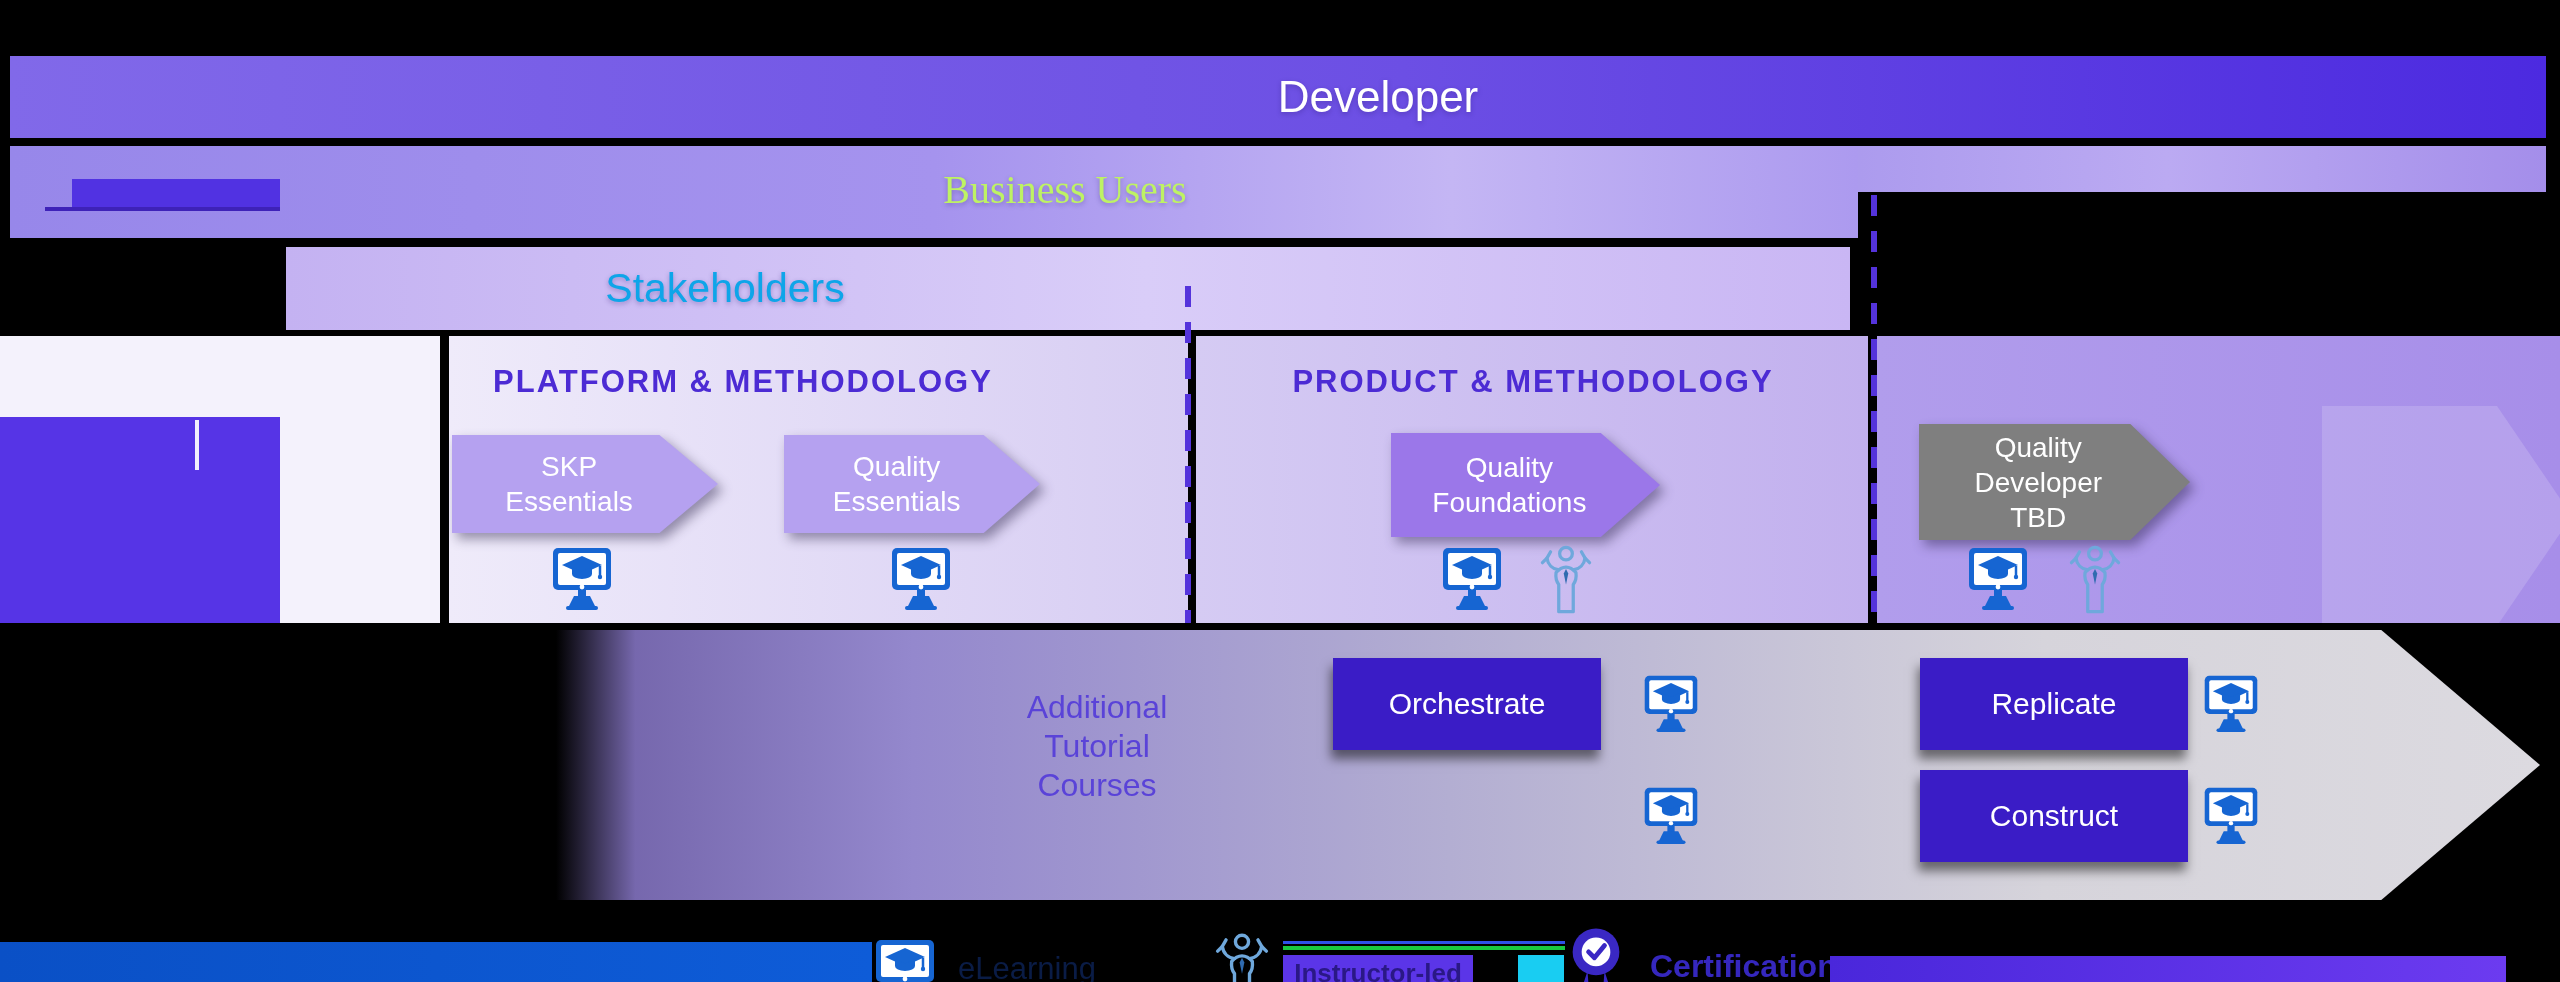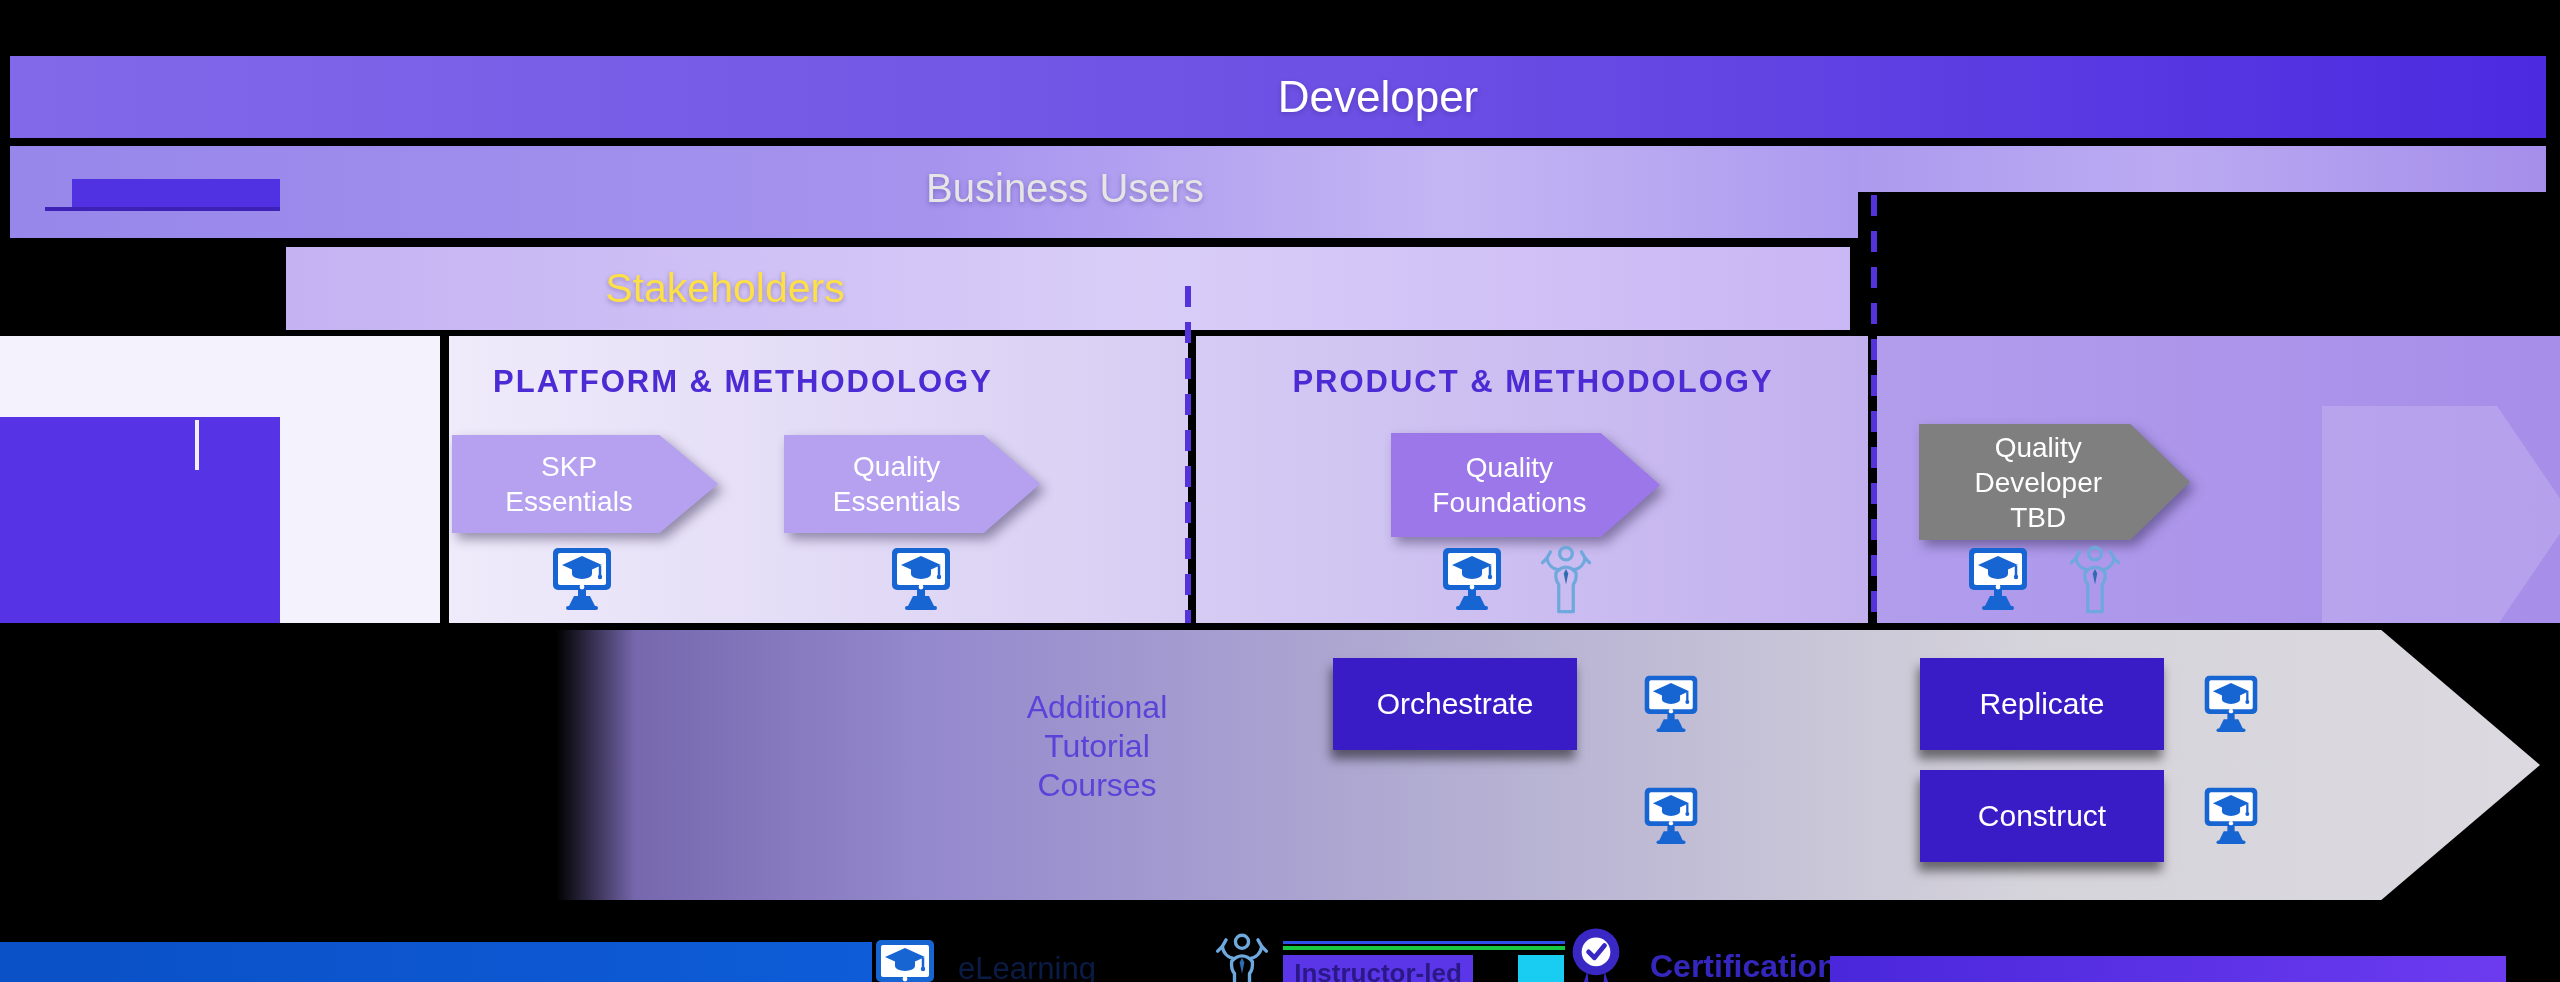--- a/index.html
+++ b/index.html
@@ -85,7 +85,7 @@
 
   <div class="abs bu-band"></div>
   <div class="abs bu-ext"></div>
-  <div class="abs band-label bu-label" style="color:#e5e5e5;">Business Users</div>
+  <div class="abs band-label bu-label" style="color:#bef264;font-family:Liberation Serif, serif;">Business Users</div>
 
   <div class="abs stak-band"></div>
   <div class="abs band-label stak-label" style="color:#fde047;">Stakeholders</div>

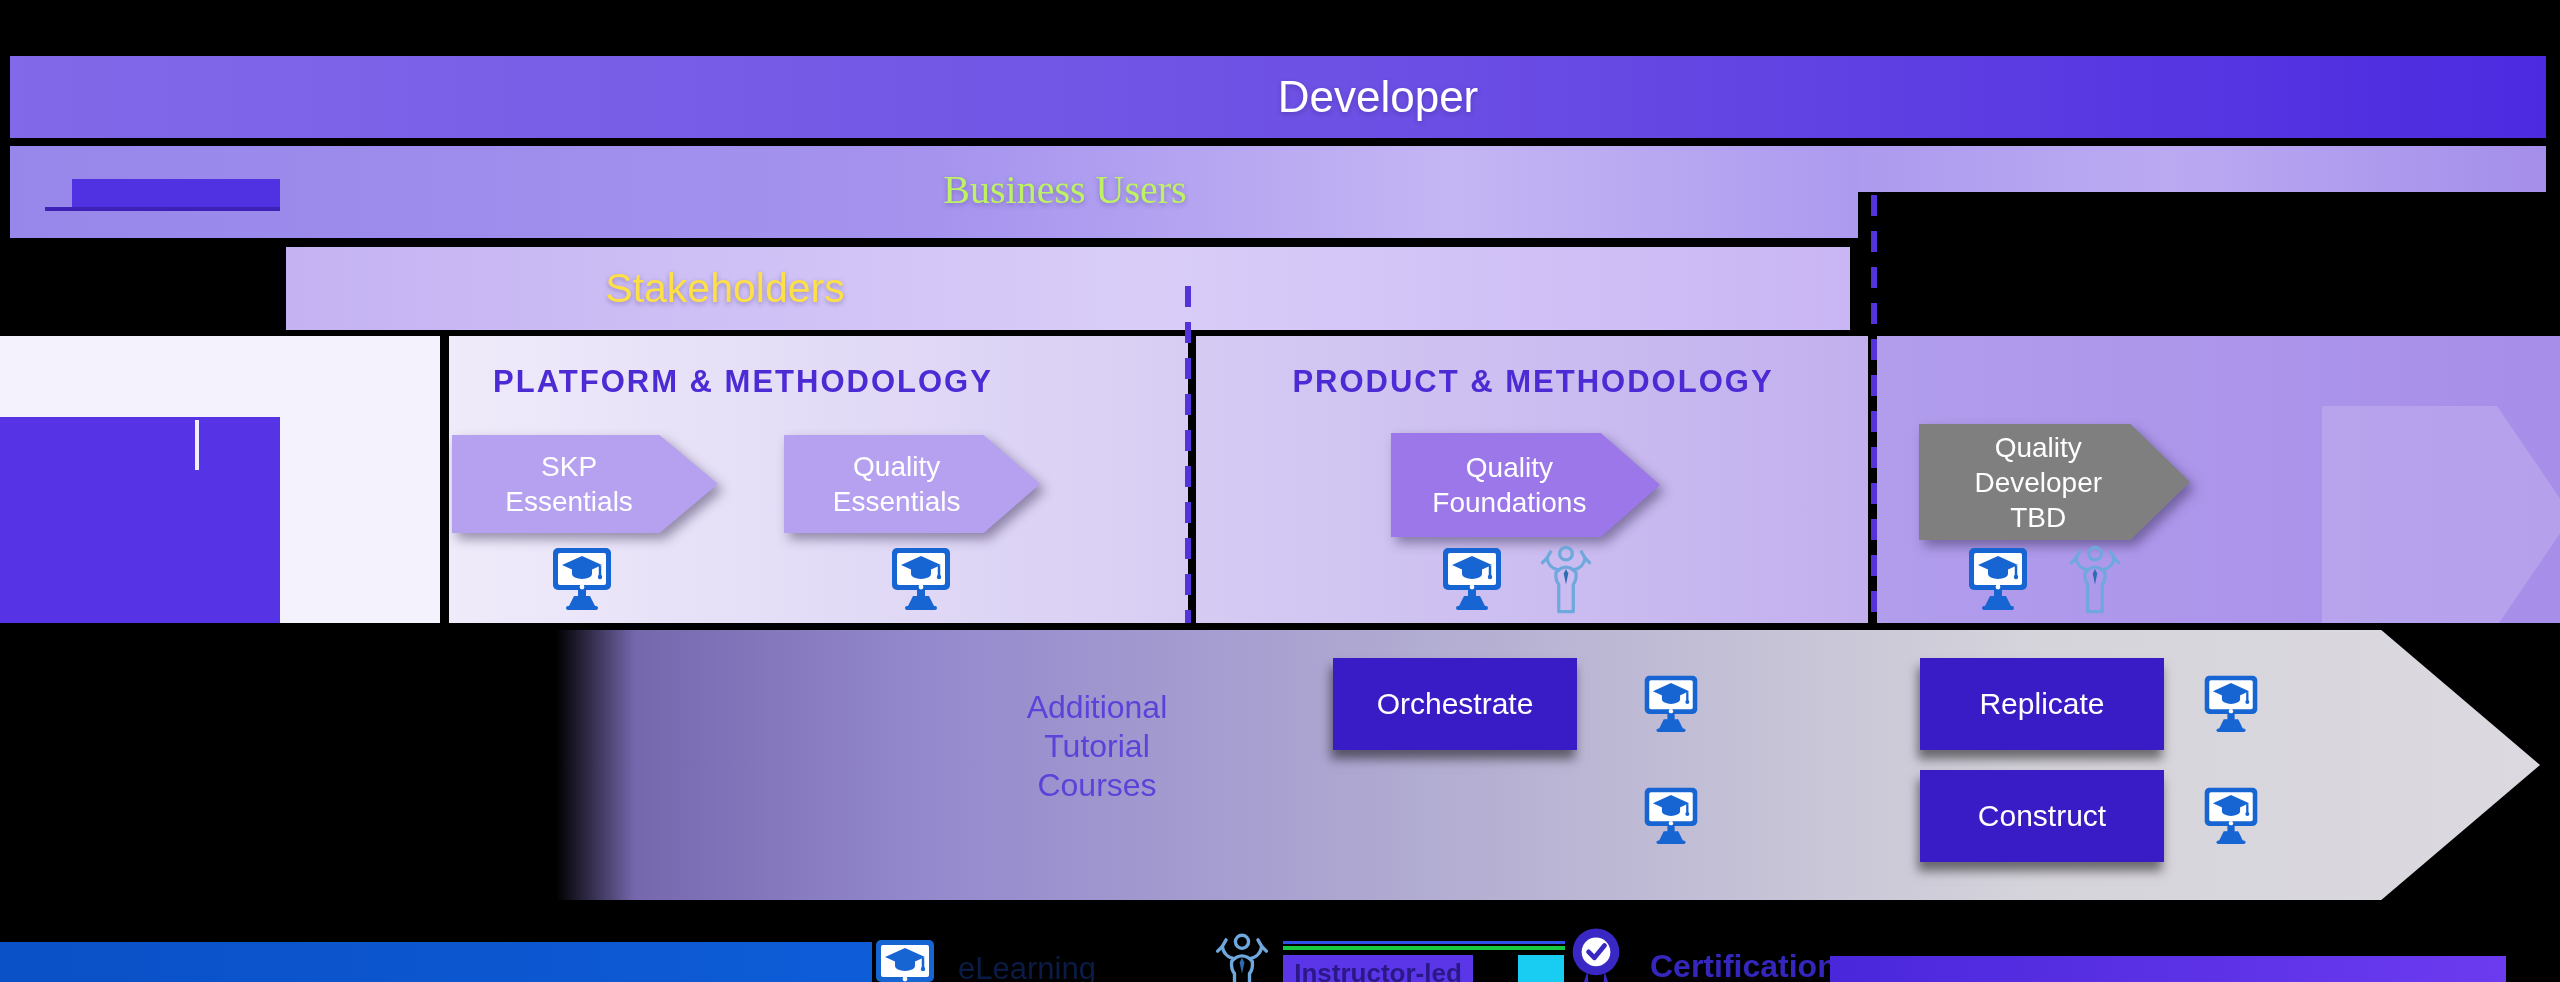--- a/index.html
+++ b/index.html
@@ -88,7 +88,7 @@
   <div class="abs band-label bu-label" style="color:#bef264;font-family:Liberation Serif, serif;">Business Users</div>
 
   <div class="abs stak-band"></div>
-  <div class="abs band-label stak-label" style="color:#fde047;">Stakeholders</div>
+  <div class="abs band-label stak-label" style="color:#0ea5e9;">Stakeholders</div>
 
   <div class="abs tag-rect"></div>
   <div class="abs tag-underline"></div>

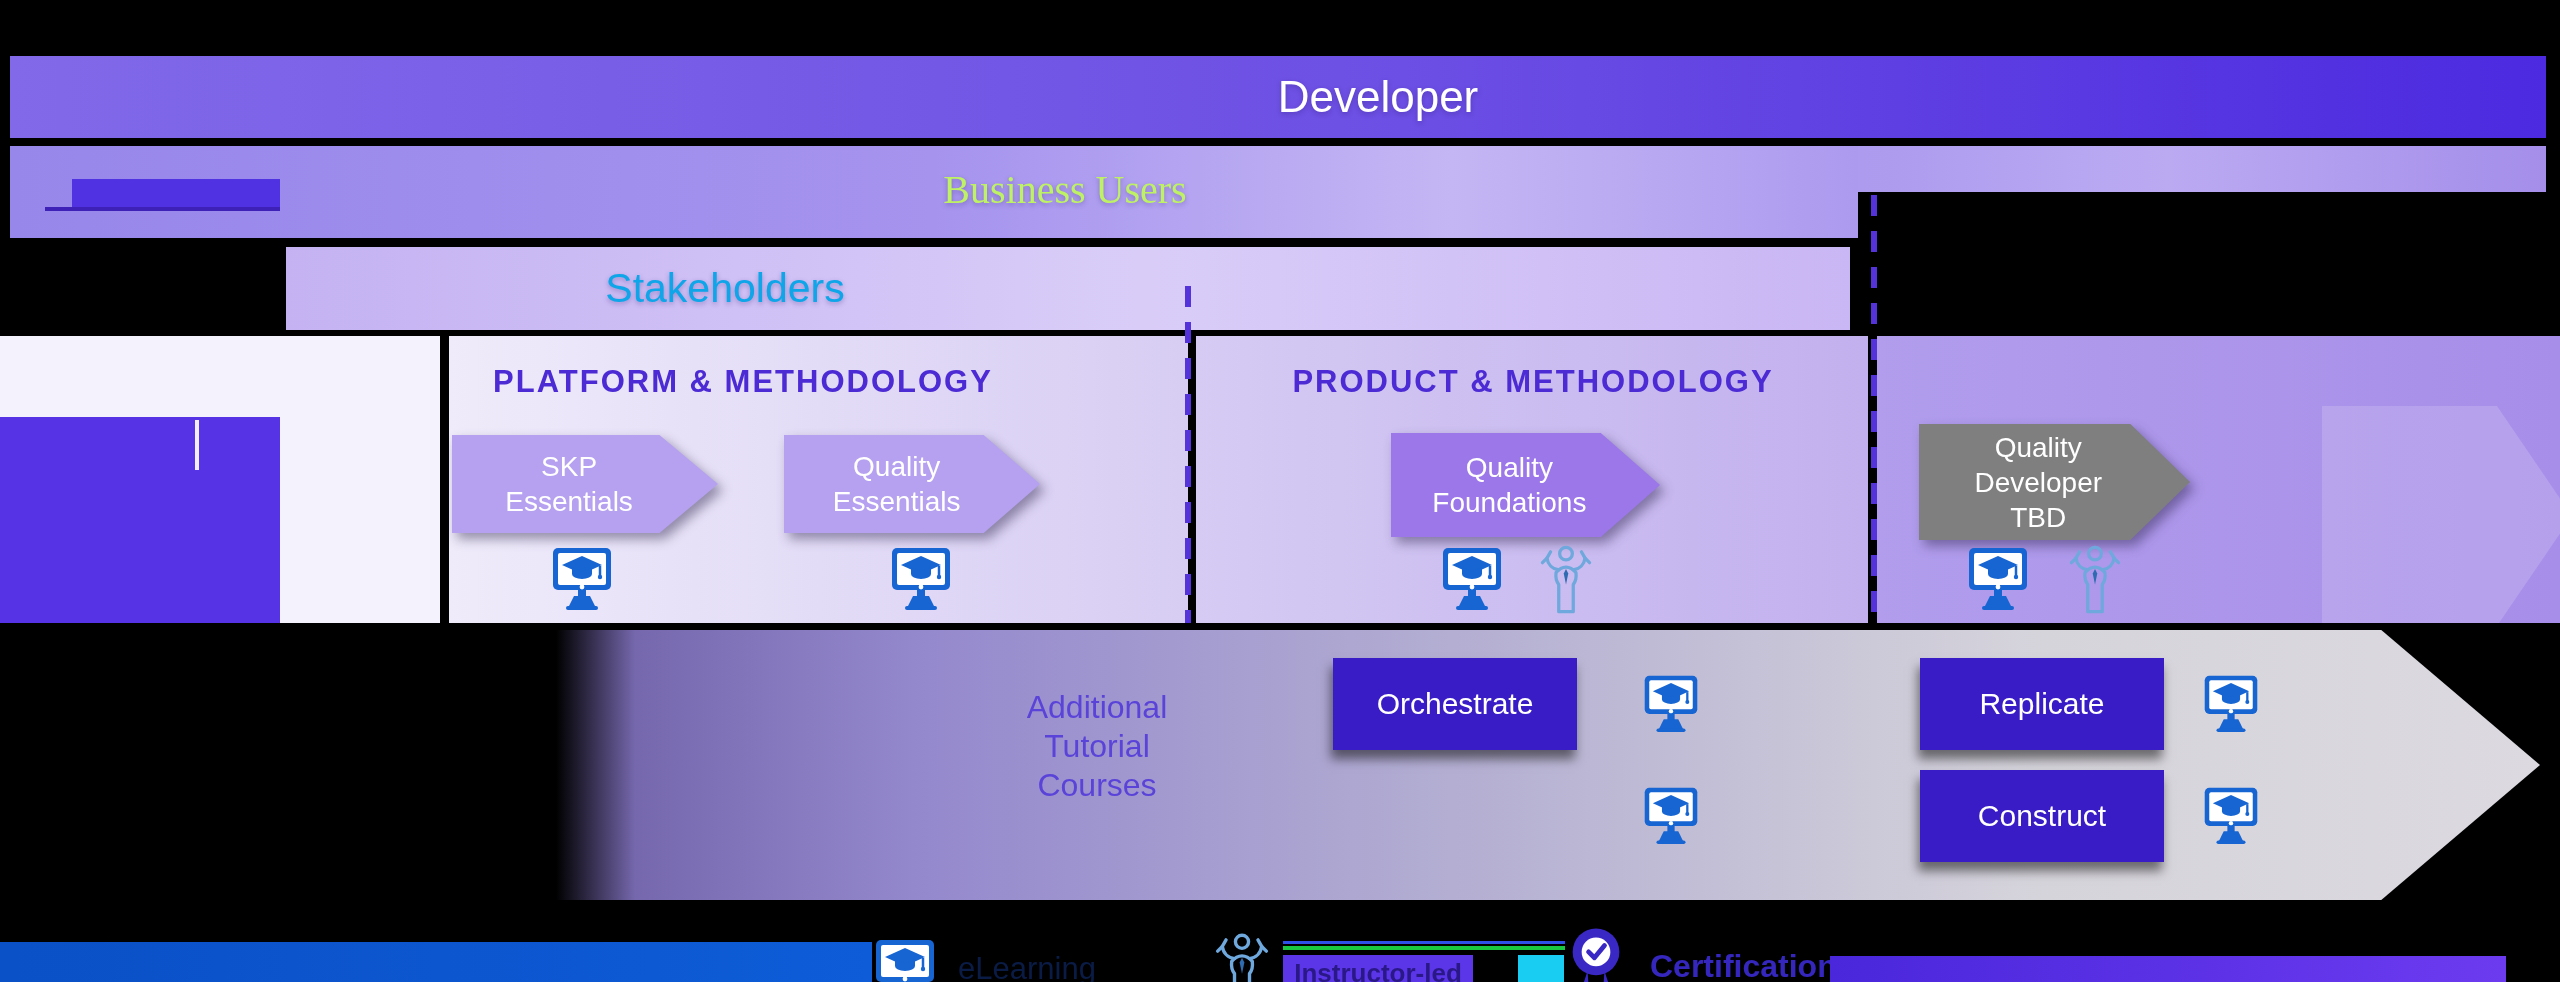--- a/index.html
+++ b/index.html
@@ -56,7 +56,7 @@
           background:linear-gradient(90deg,rgba(130,110,205,0) 0%,rgba(139,122,204,.85) 4%,#9488CD 18%,#B3AED2 45%,#D6D4DB 75%,#DCDAE0 100%);}
   .banner-title{left:947px;top:640px;width:300px;text-align:center;font-size:32px;line-height:1.22;
                 color:#5A43D8;white-space:pre-line;}
-  .course-btn{width:244px;height:92px;background:#3A1CC6;color:#fff;display:flex;align-items:center;
+  .course-btn{width:268px;height:92px;background:#3A1CC6;color:#fff;display:flex;align-items:center;
               justify-content:center;font-size:30px;box-shadow:-2px 9px 10px rgba(0,0,0,.5);border:none;}
   .btn-orchestrate{left:1333px;top:610px;} .btn-match{left:1333px;top:722px;}
   .btn-replicate{left:1920px;top:610px;} .btn-construct{left:1920px;top:722px;}

